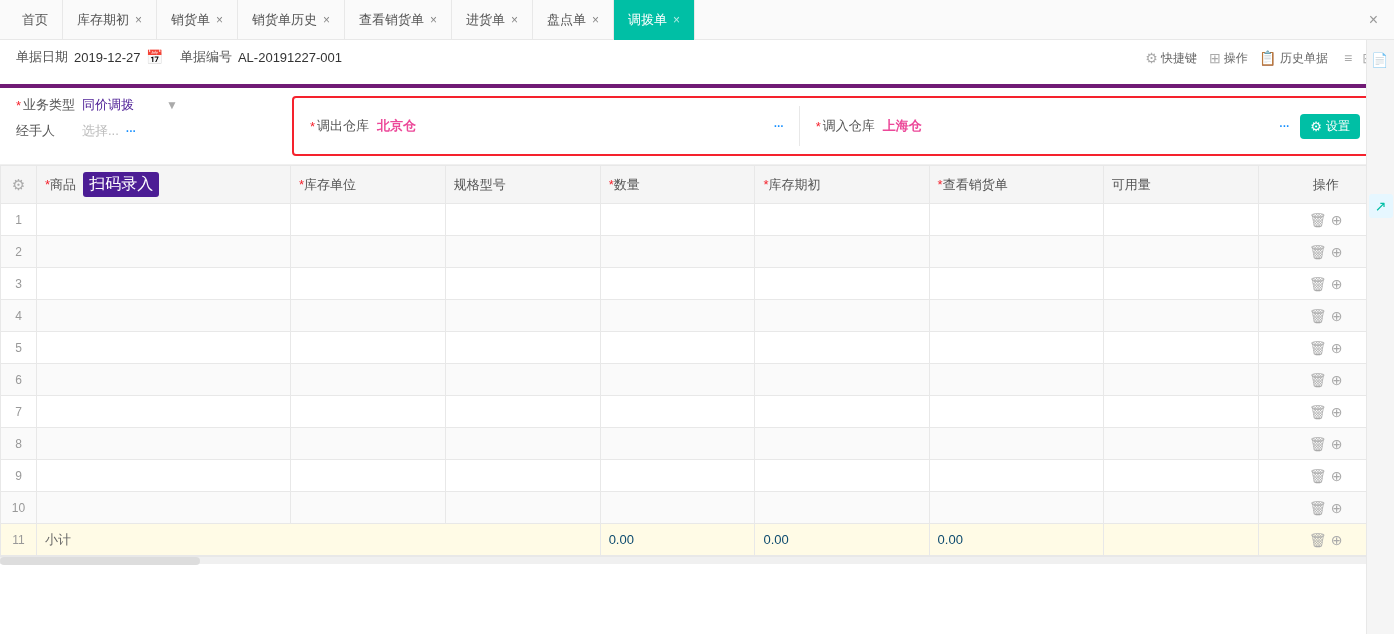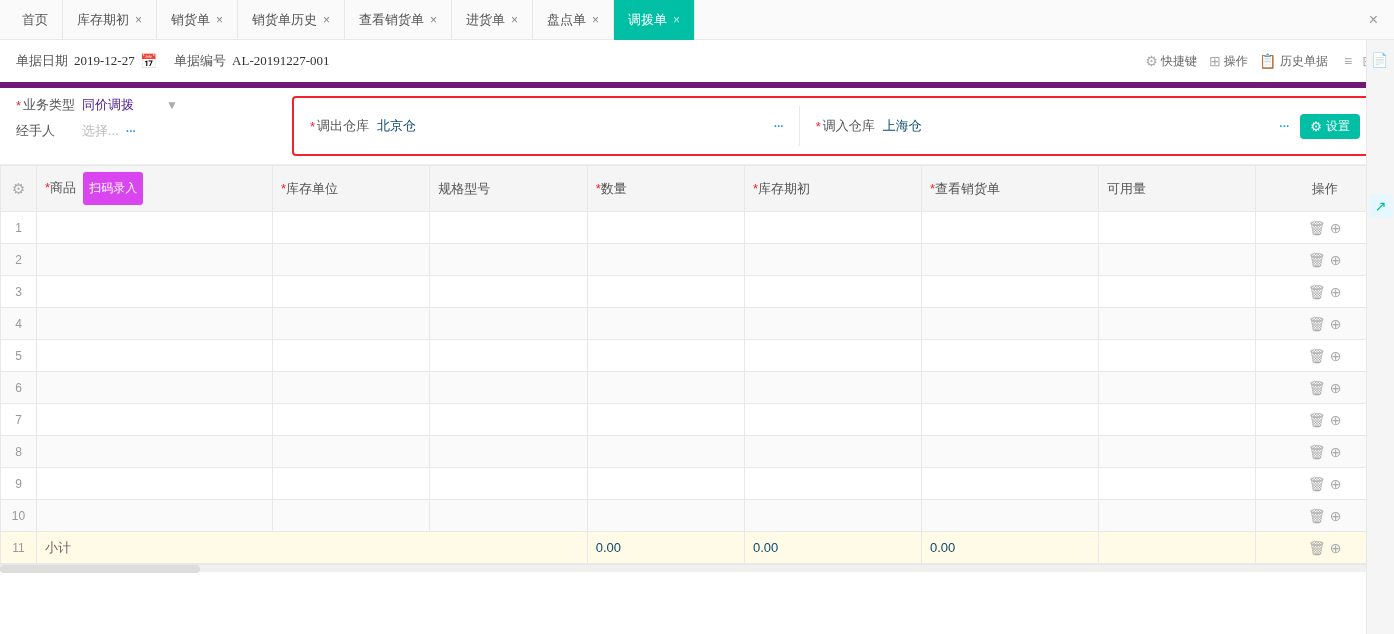--- a/index.html
+++ b/index.html
@@ -51,9 +51,9 @@
     
     .toolbar {
       display: flex;
-      align-items: center;
+      align-items: flex-start;
       padding: 8px 16px;
-      border-bottom: 6px solid #701a75;
+      border-bottom: 4px solid #701a75;
       background: #fff;
       height: 48px;
     }

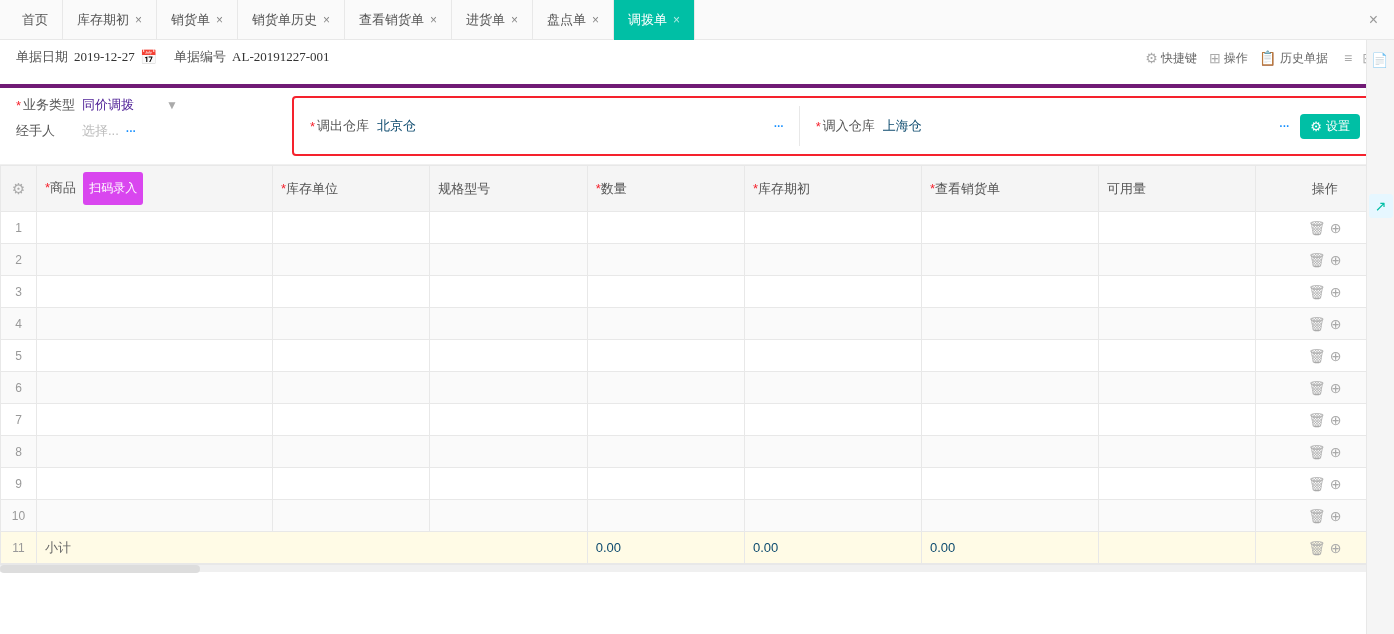--- a/index.html
+++ b/index.html
@@ -70,7 +70,7 @@
       color: #555;
     }
     .toolbar-field label { white-space: nowrap; }
-    .date-value { color: #333; font-weight: 500; font-family: Liberation Serif, serif; }
+    .date-value { color: #333; font-weight: 500; }
     .date-icon { color: #aaa; cursor: pointer; font-size: 14px; }
     .toolbar-right {
       margin-left: auto;

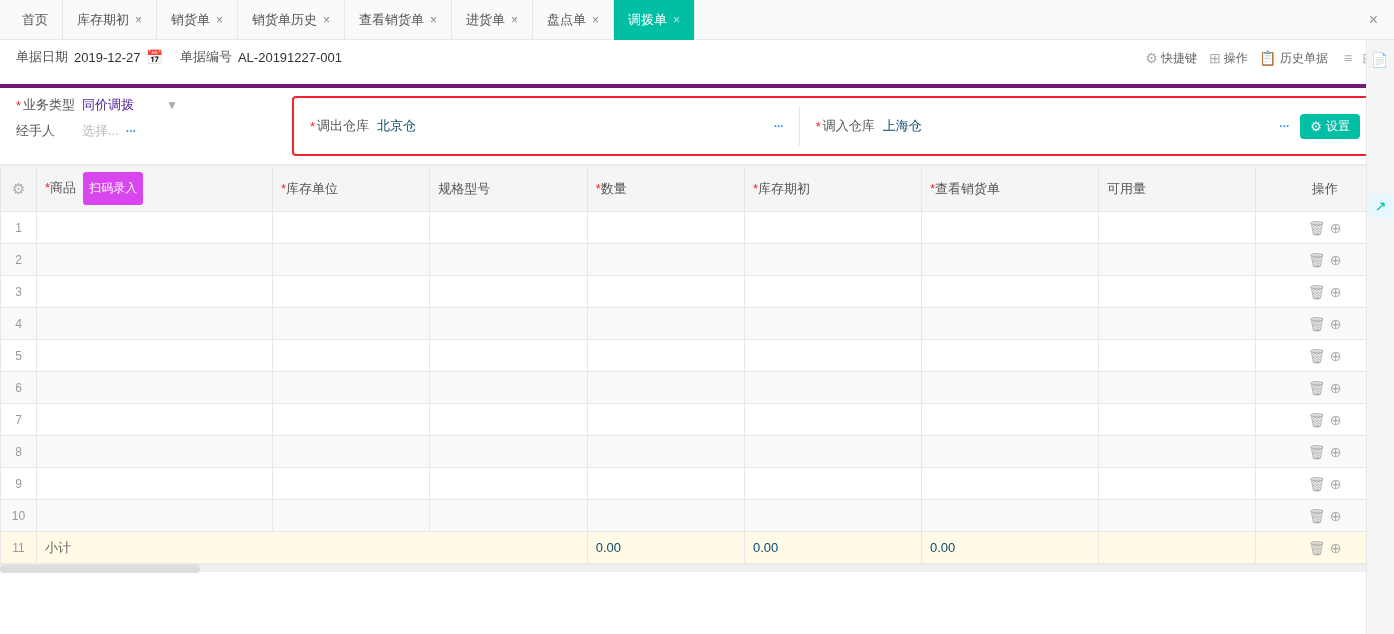--- a/index.html
+++ b/index.html
@@ -171,7 +171,7 @@
       white-space: nowrap;
       color: #555;
     }
-    .warehouse-value { color: #0c4a6e; font-weight: 400; }
+    .warehouse-value { color: #ec4899; font-weight: 700; }
     .warehouse-more { color: #1890ff; cursor: pointer; font-size: 16px; letter-spacing: -2px; margin-left: auto; }
 
     .settings-btn {

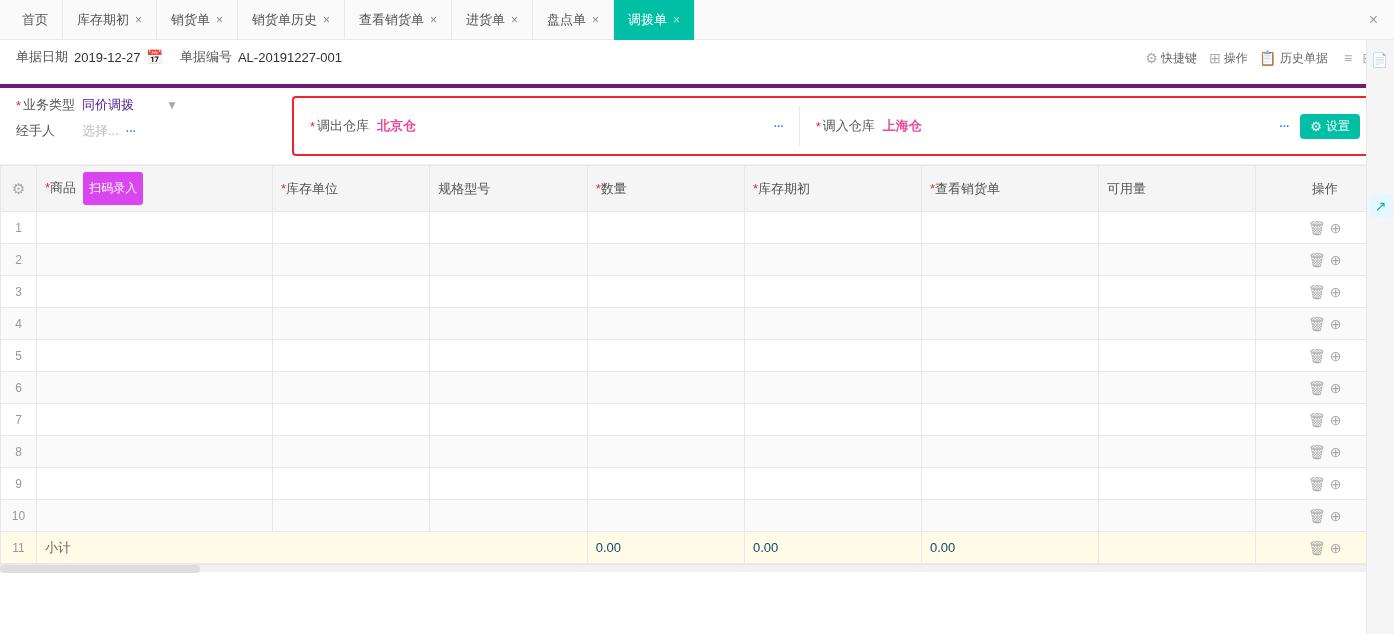--- a/index.html
+++ b/index.html
@@ -240,12 +240,12 @@
     .subtotal-value { color: #0c4a6e; }
 
     .scan-btn {
-      background: #d946ef;
+      background: #4c1d95;
       color: #fff;
       border: none;
       border-radius: 3px;
-      padding: 8px 6px;
-      font-size: 12px;
+      padding: 2px 6px;
+      font-size: 16px;
       cursor: pointer;
       white-space: nowrap;
     }

